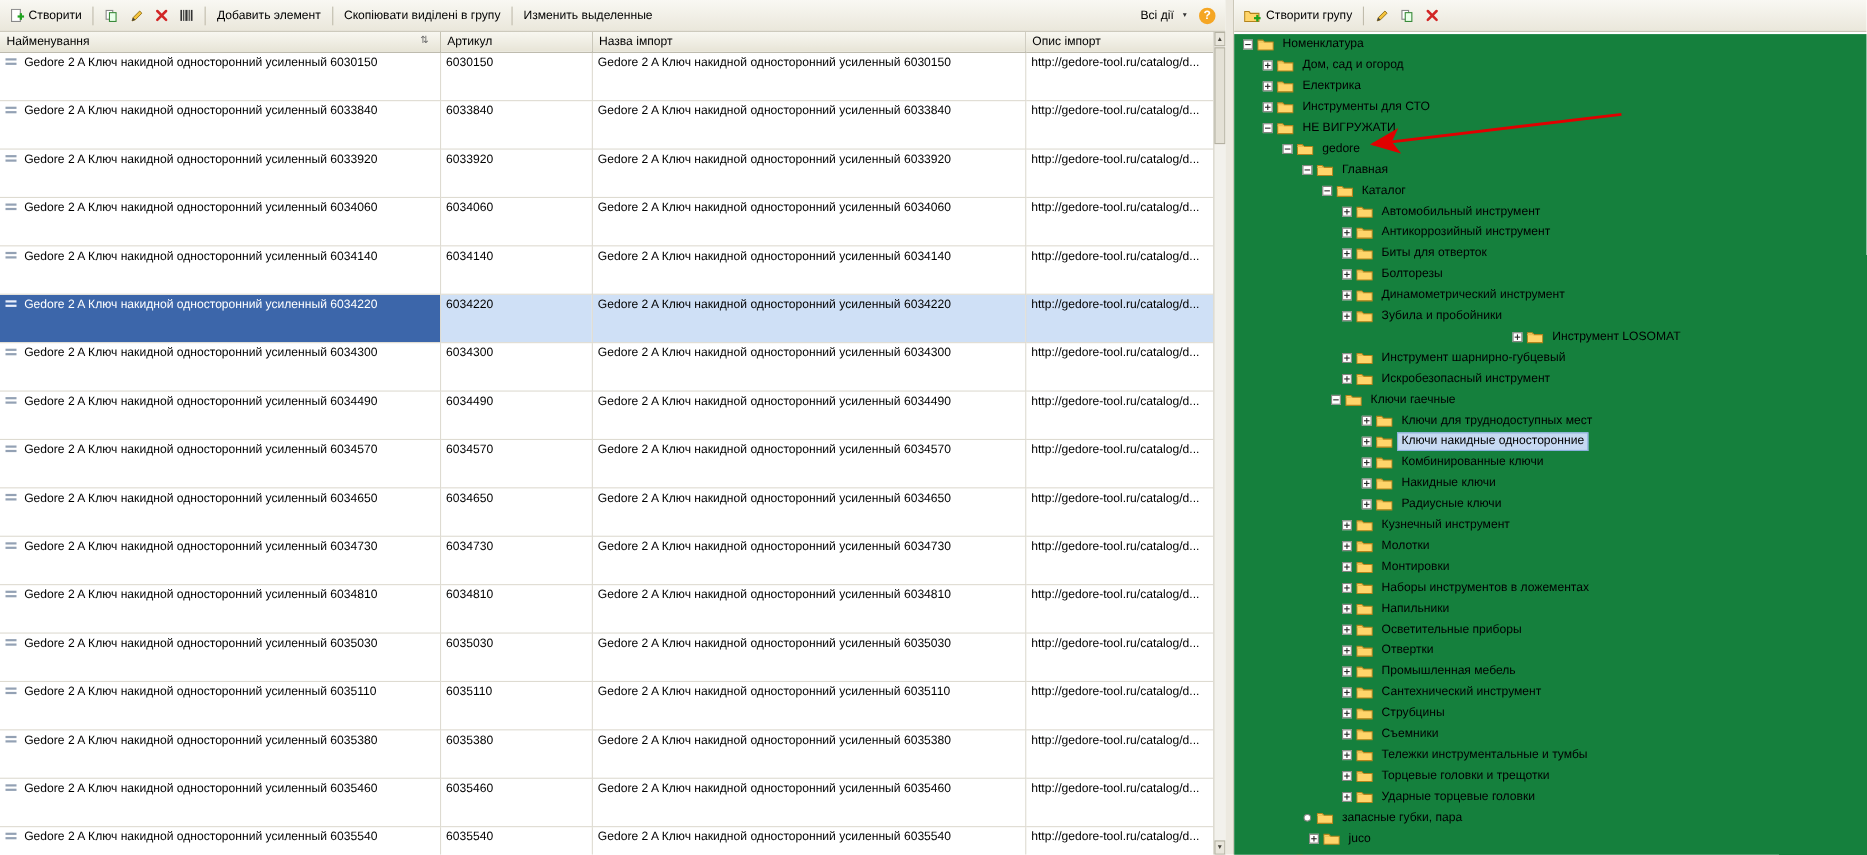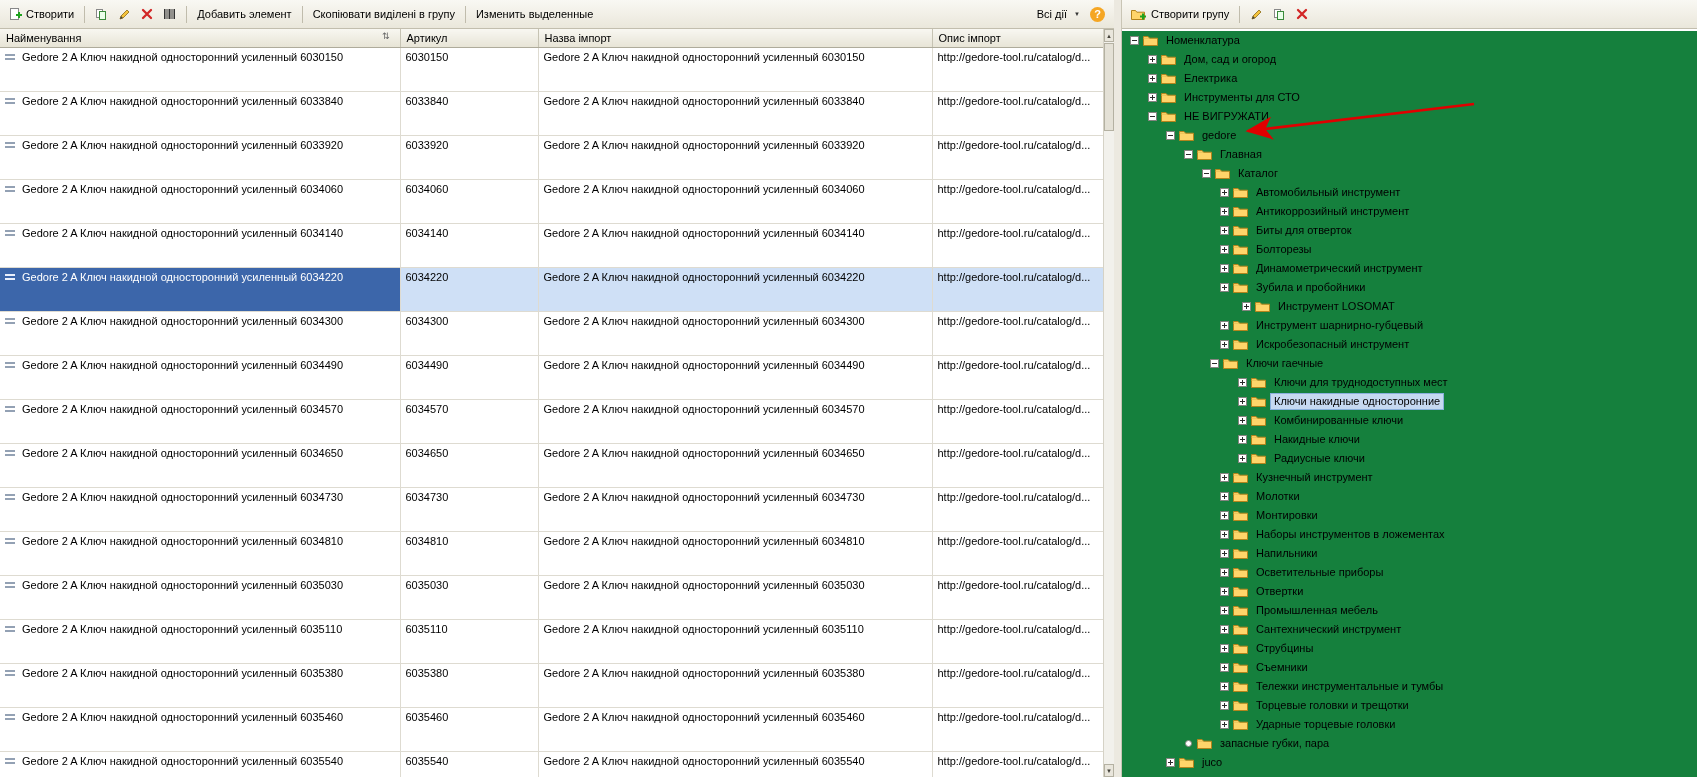--- a/index.html
+++ b/index.html
@@ -473,7 +473,7 @@
           </span>
           <span class="tree-label">Зубила и пробойники</span>
         </div>
-        <div class="tree-row" style="padding-left: 120px;">
+        <div class="tree-row" style="padding-left: 88px; justify-content: center;">
           <span class="expander plus"></span>
           <span class="tree-folder">
             <svg width="15" height="13" viewBox="0 0 15 13">

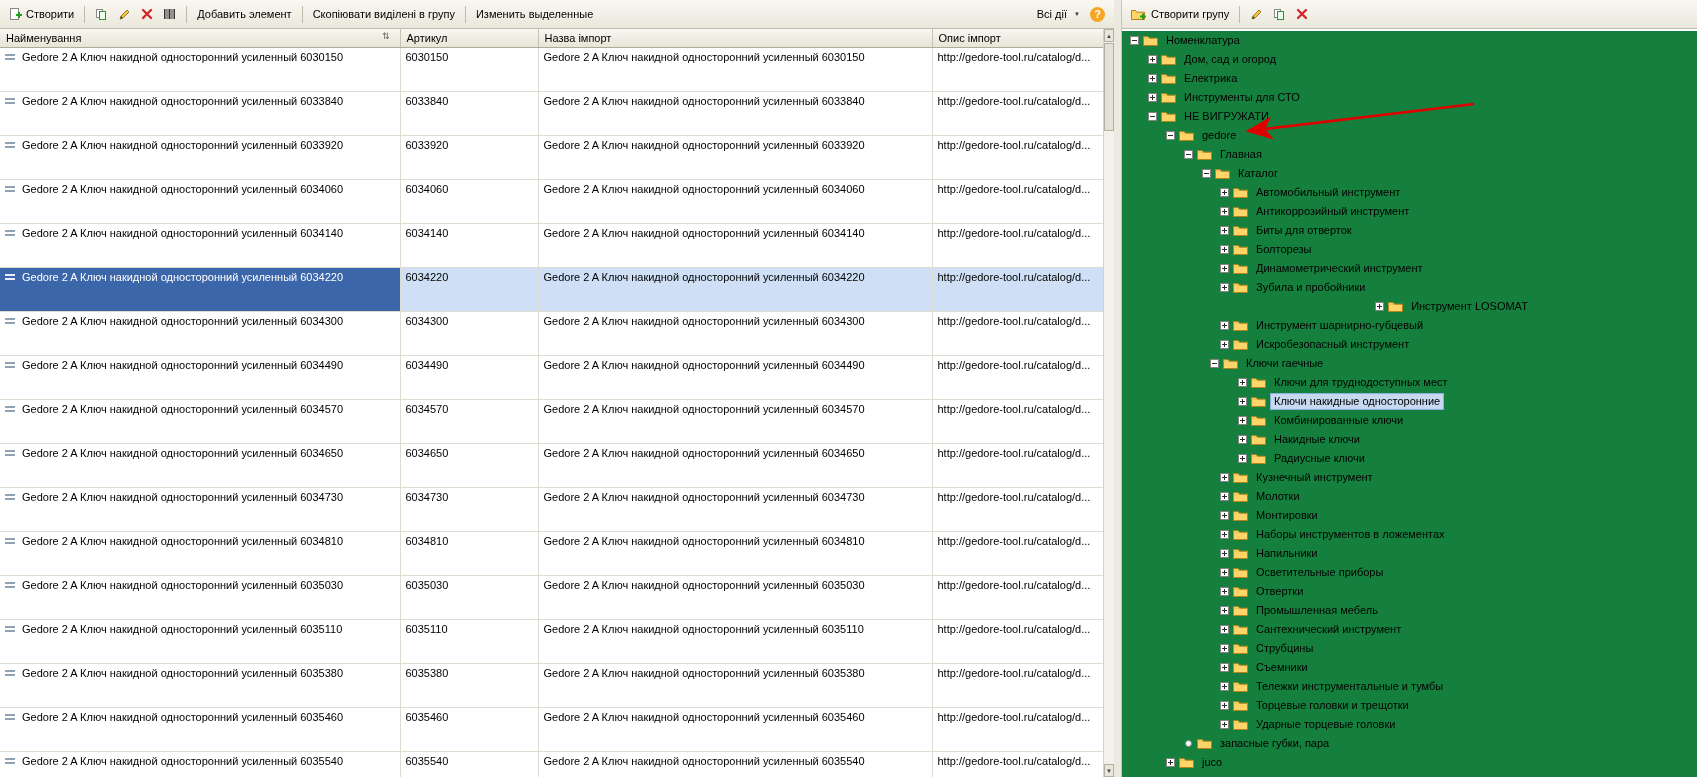--- a/index.html
+++ b/index.html
@@ -713,7 +713,7 @@
           </span>
           <span class="tree-label">запасные губки, пара</span>
         </div>
-        <div class="tree-row" style="padding-left: 44px;">
+        <div class="tree-row" style="padding-left: 68px;">
           <span class="expander plus"></span>
           <span class="tree-folder">
             <svg width="15" height="13" viewBox="0 0 15 13">

